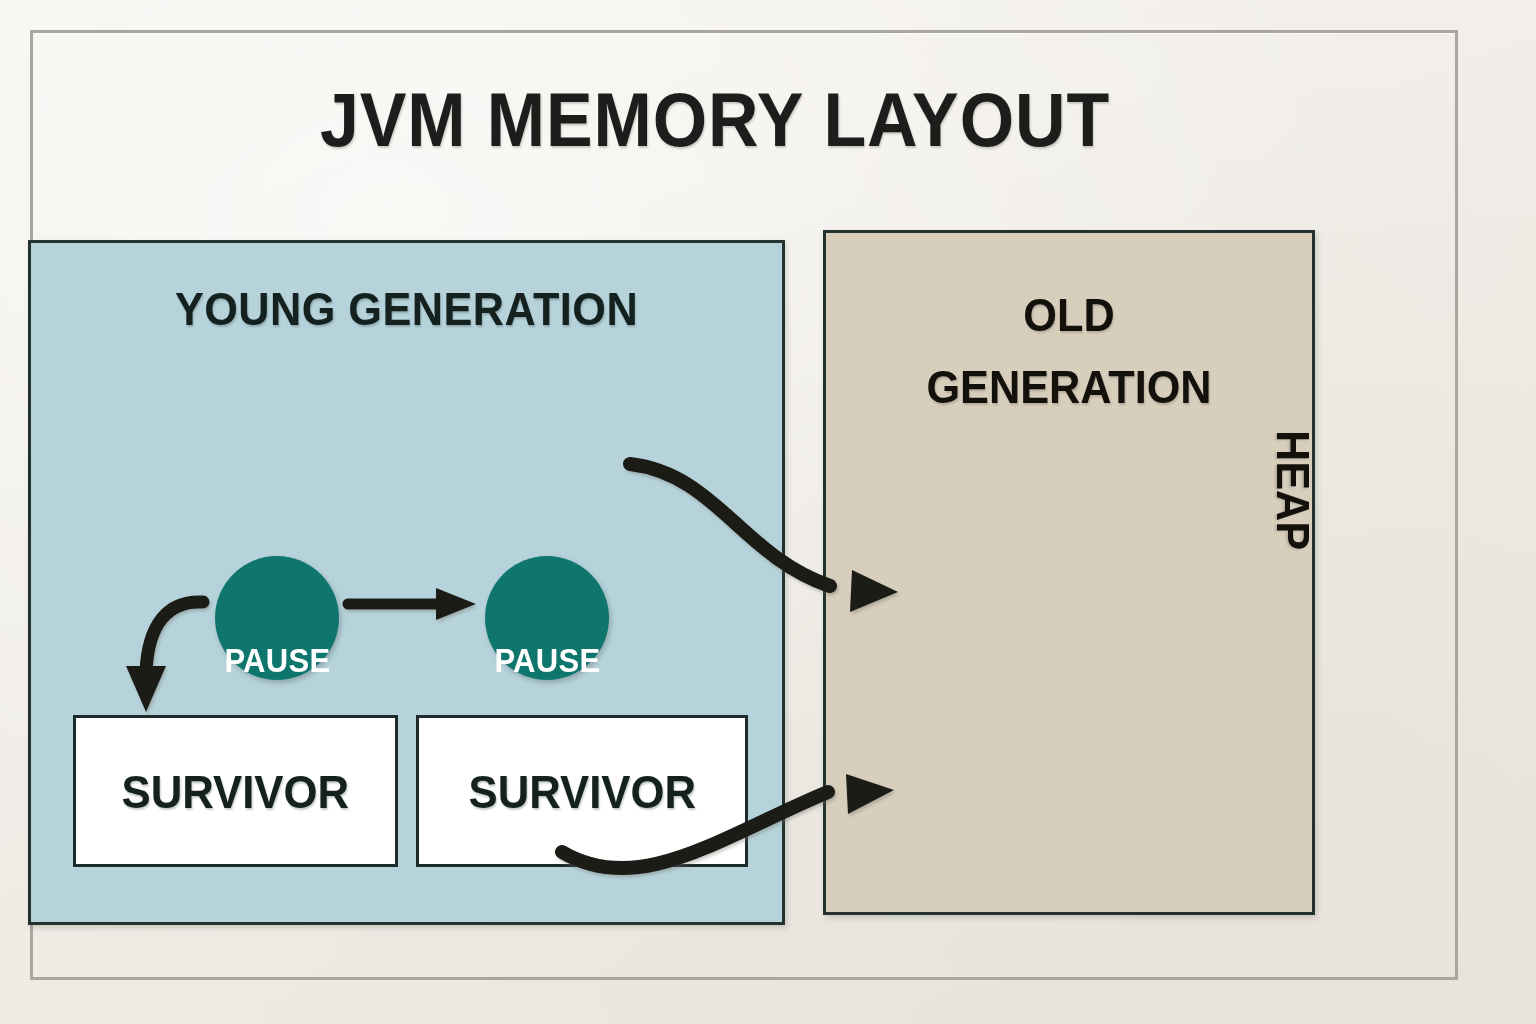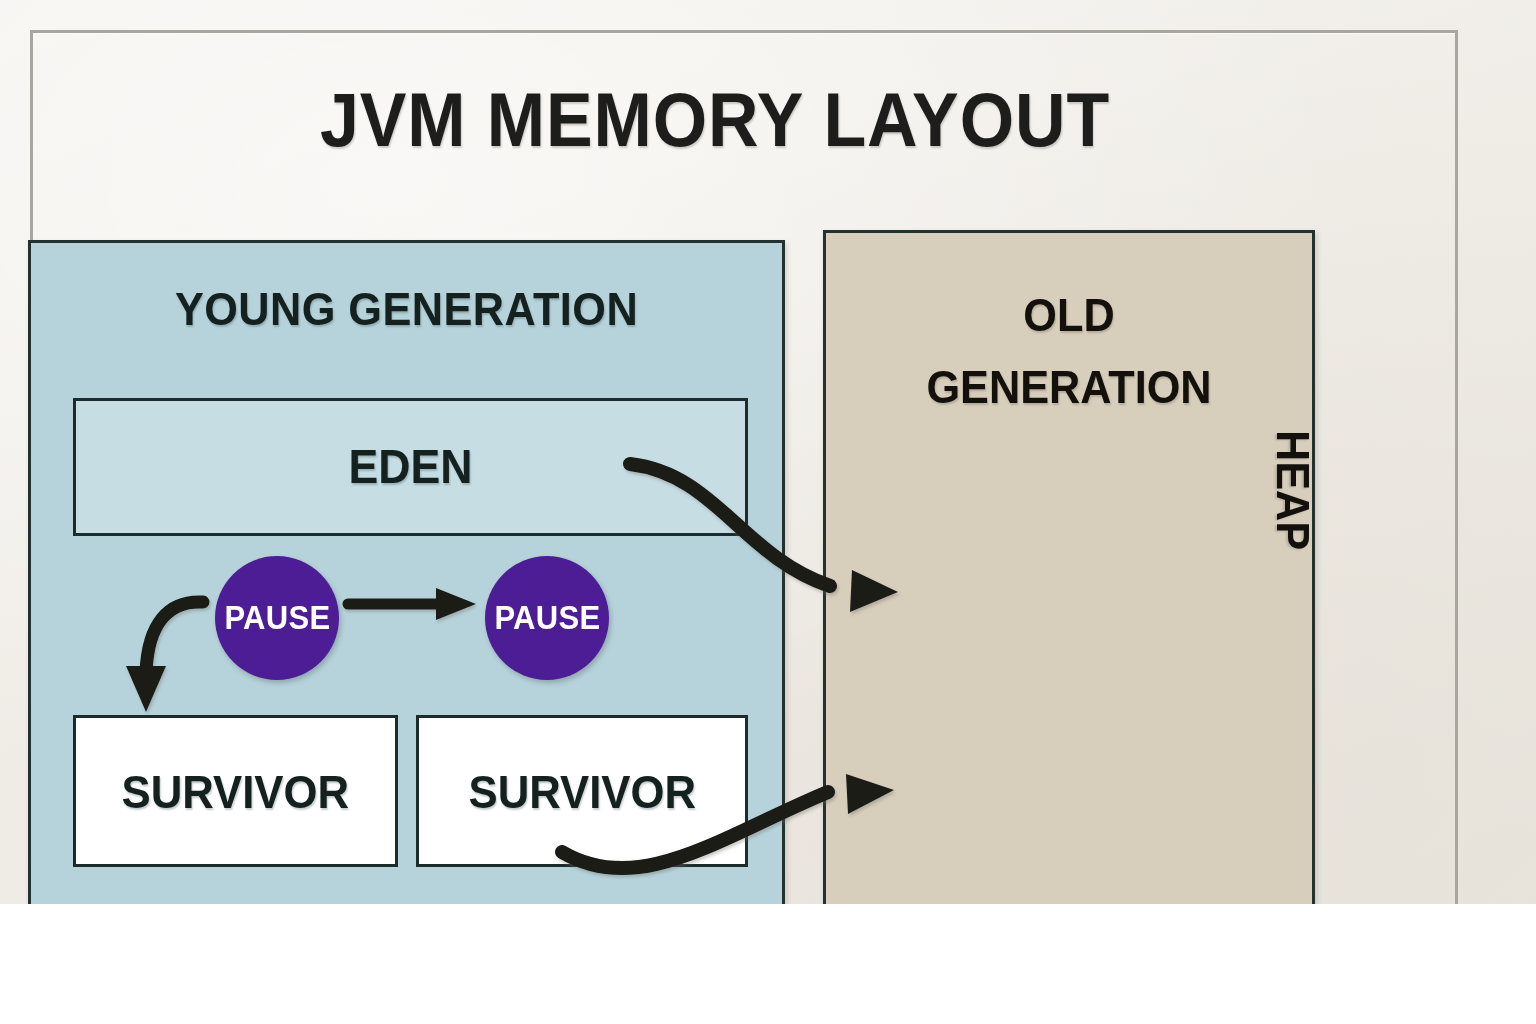--- a/index.html
+++ b/index.html
@@ -11,7 +11,7 @@
   #canvas {
     position: relative;
     width: 1536px;
-    height: 904px;
+    height: 1024px;
     background: #f2f0ec;
     font-family: "Liberation Sans", sans-serif;
     overflow: hidden;

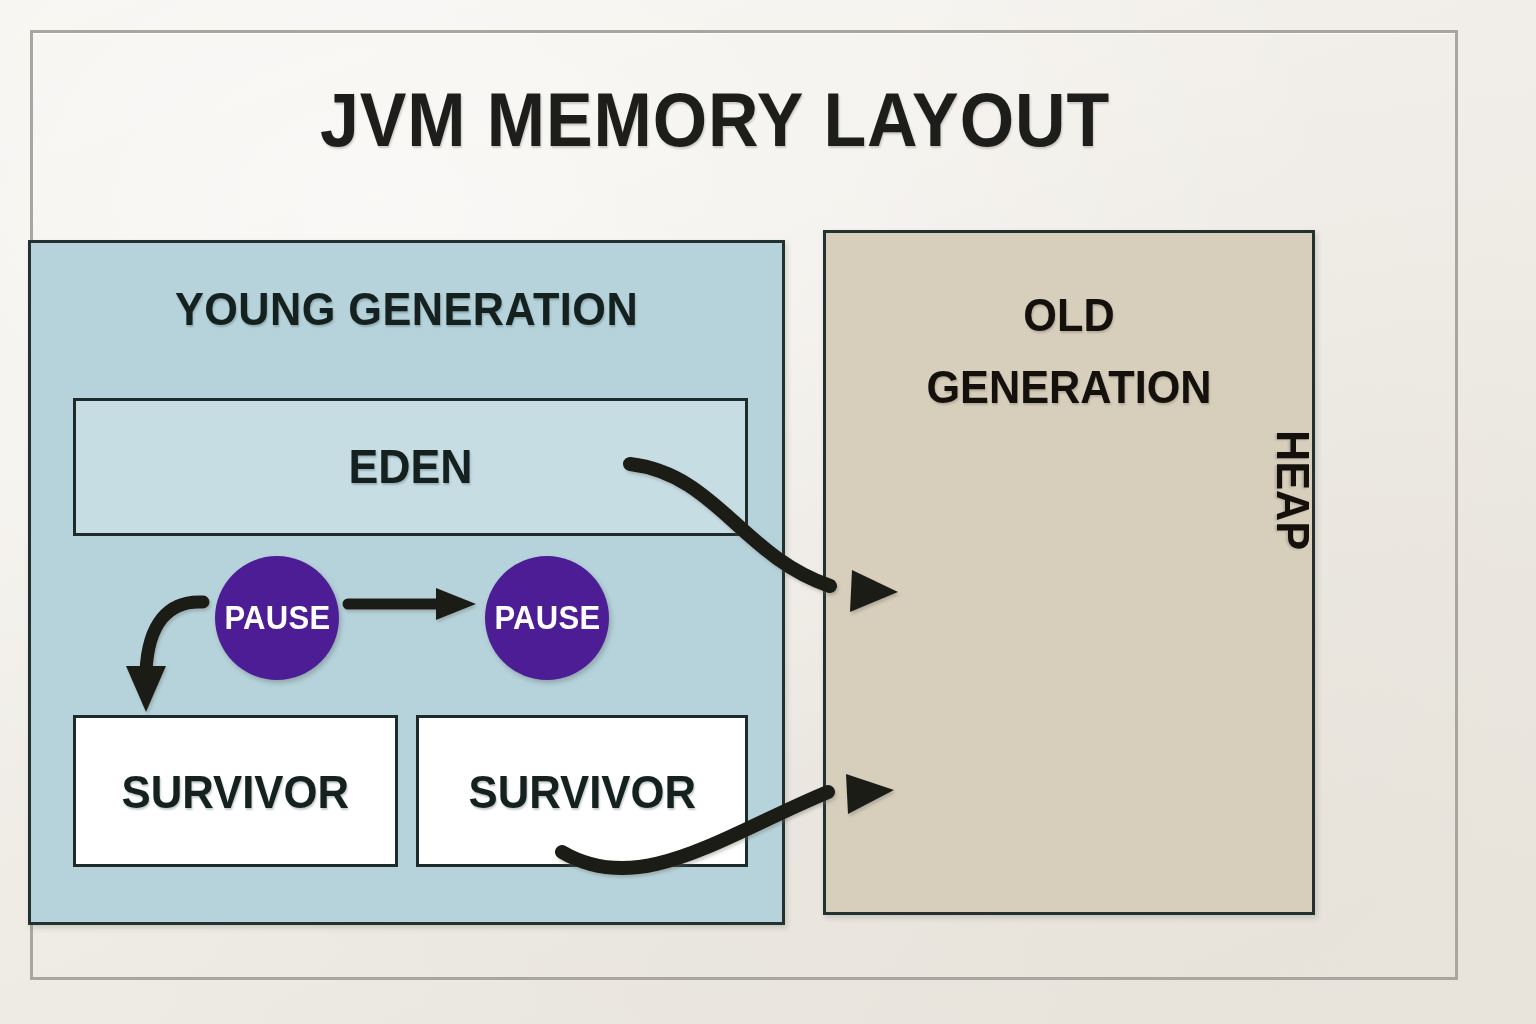--- a/index.html
+++ b/index.html
@@ -217,9 +217,6 @@
 
     <div id="young-gen-label">YOUNG GENERATION</div>
 
-    <div id="eden-box">
-      <div id="eden-label">EDEN</div>
-    </div>
 
     <div id="pause-circle-1" class="pause-circle">
       <span class="pause-text">PAUSE</span>

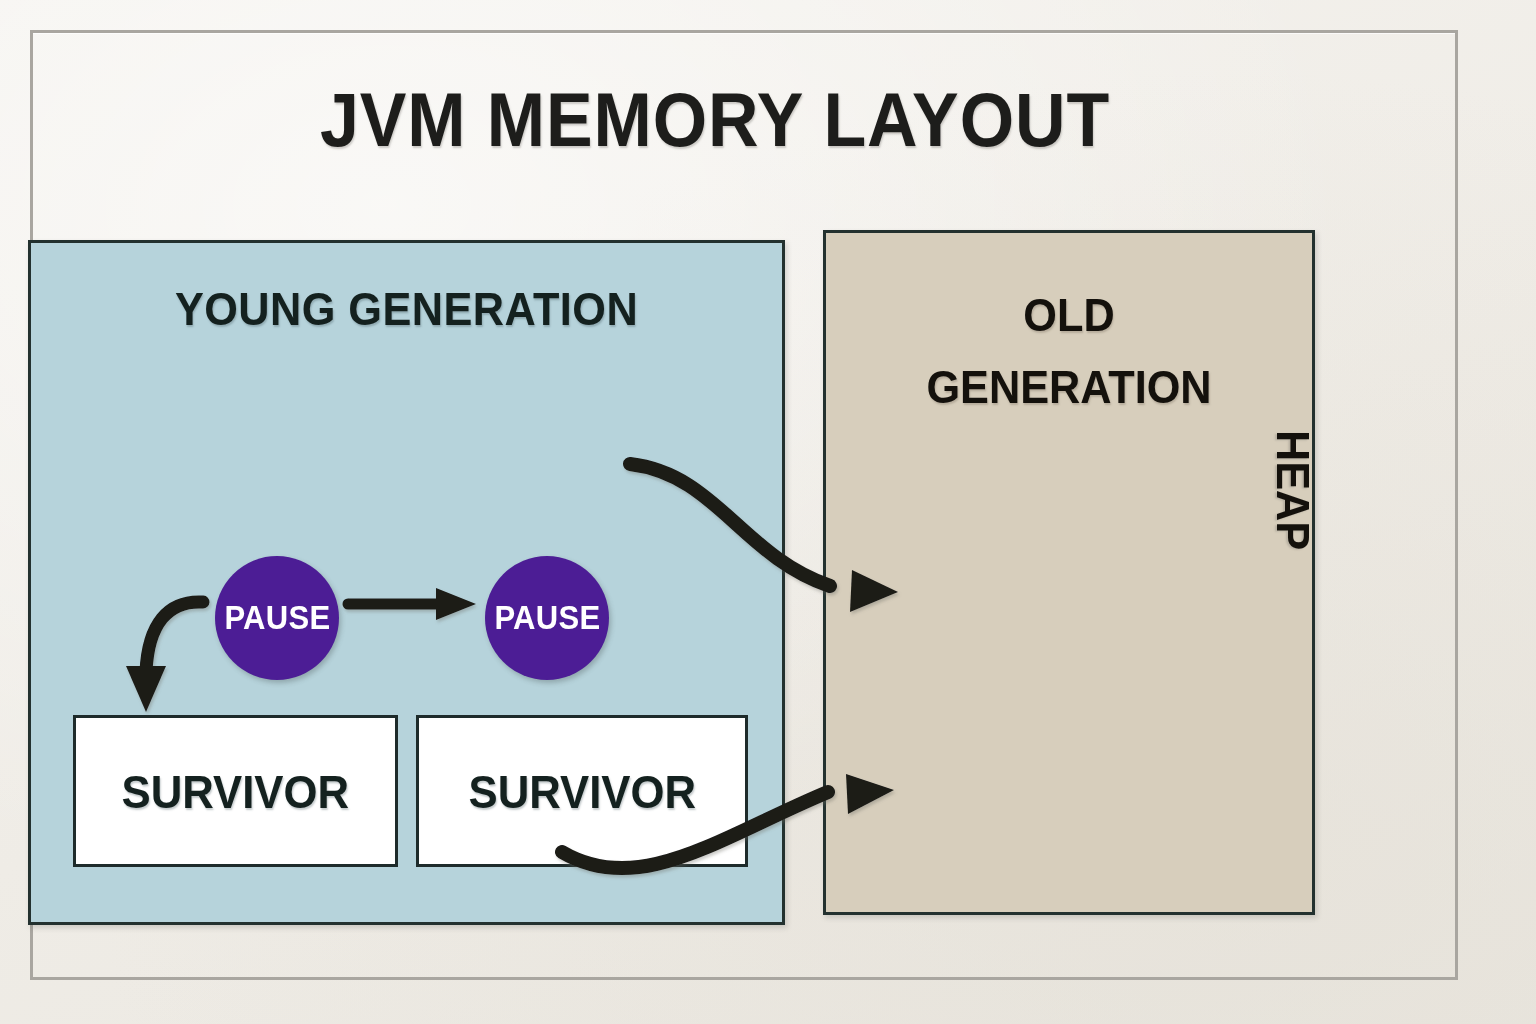--- a/index.html
+++ b/index.html
@@ -112,9 +112,9 @@
     width: 124px;
     height: 124px;
     border-radius: 50%;
-    background: #4c1d95;
+    background: #0f766e;
     display: flex;
-    align-items: center;
+    align-items: flex-end;
     justify-content: center;
     box-shadow: 2px 3px 5px rgba(60,70,70,0.30);
   }

